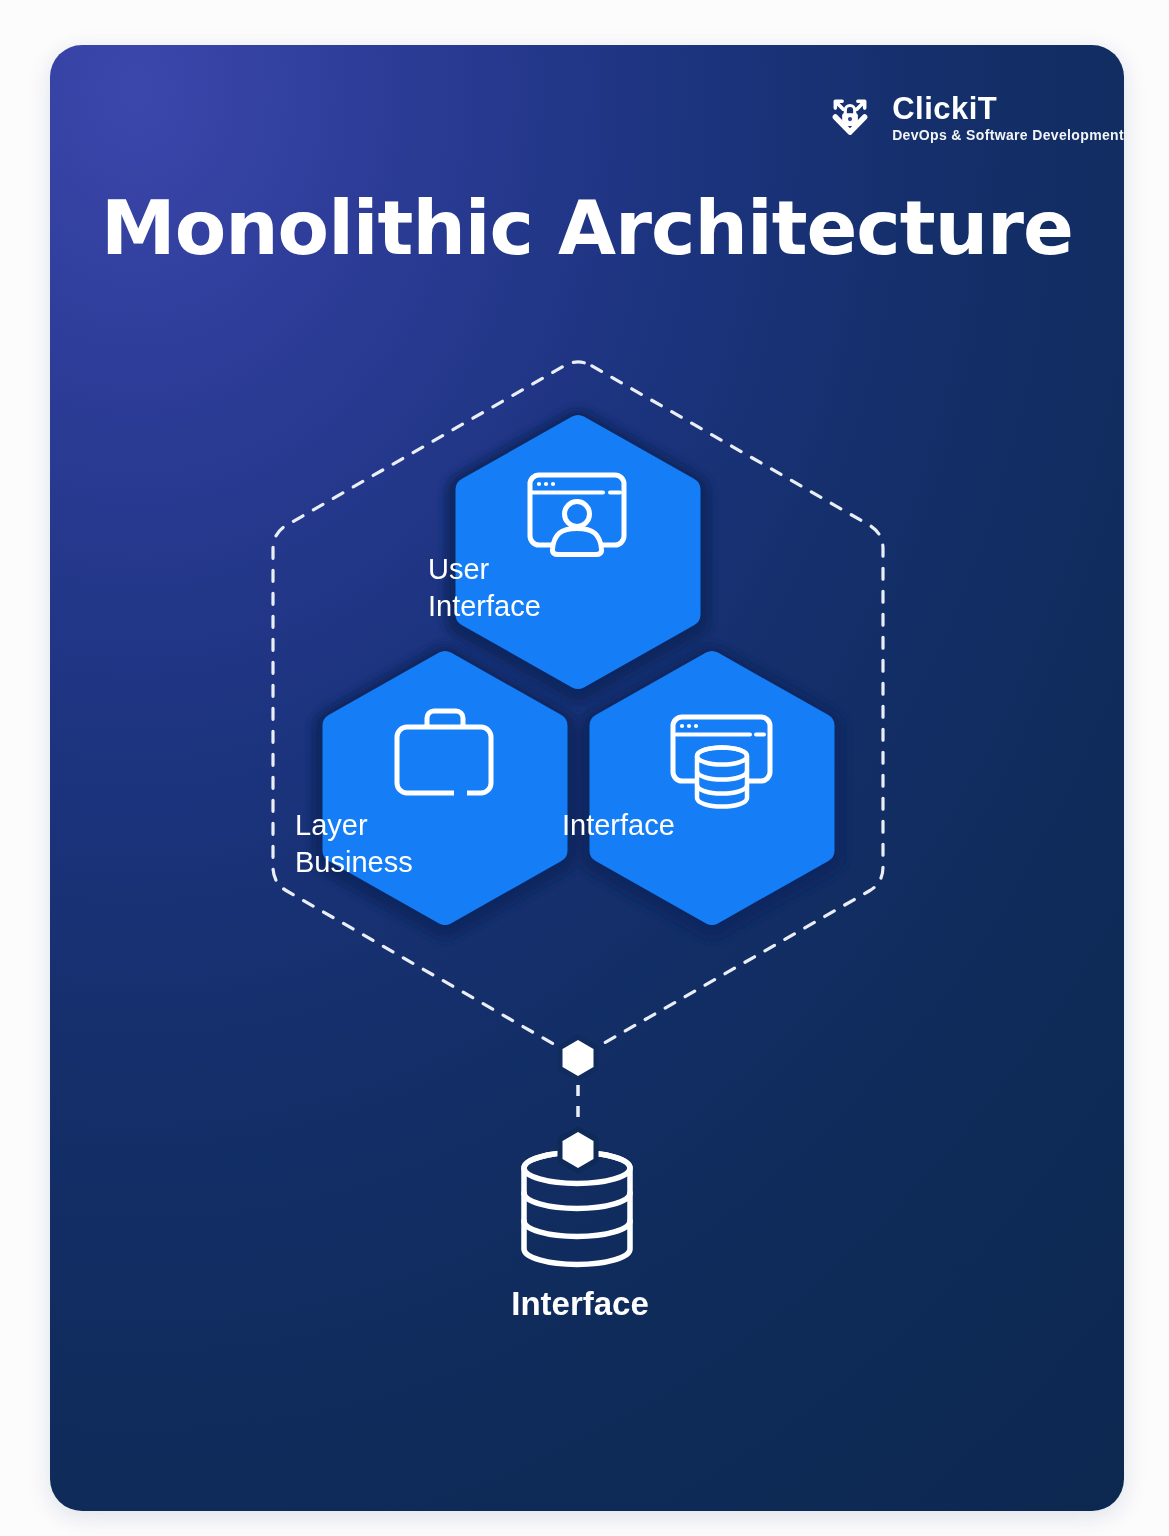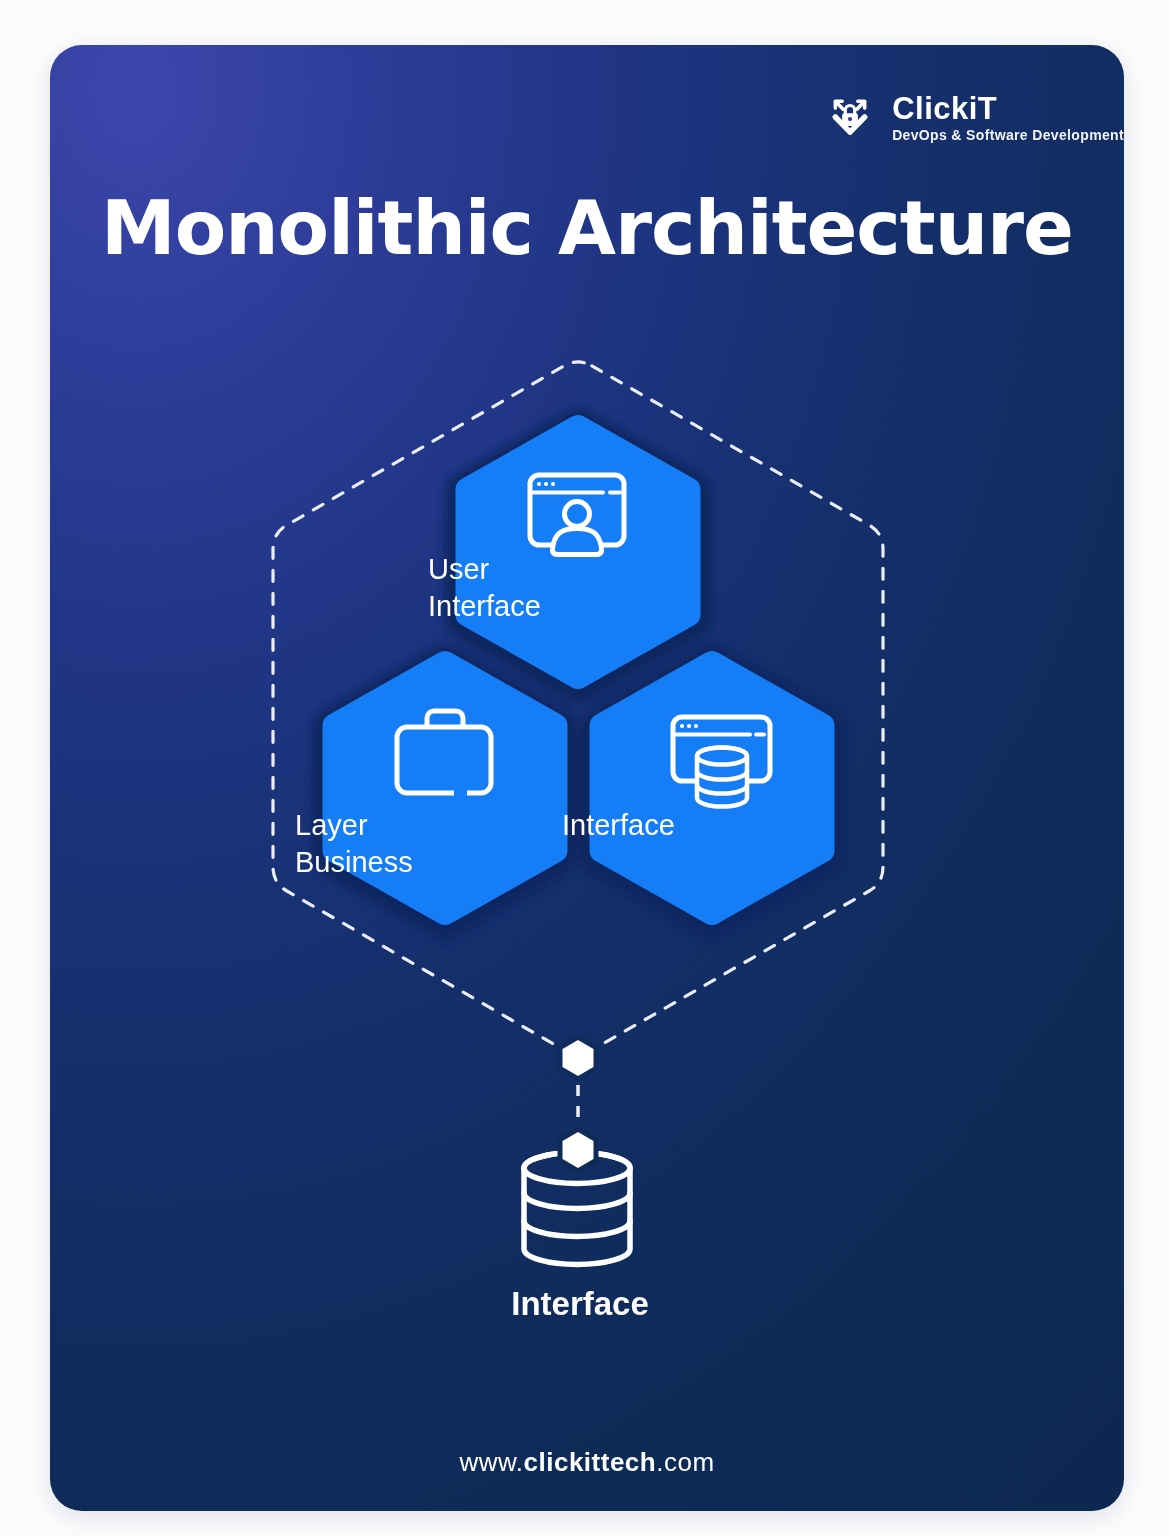--- a/index.html
+++ b/index.html
@@ -154,9 +154,6 @@
 
     <div class="db-label">Interface</div>
 
-    <div class="footer-url">
-      <span>www.</span><b>clickittech</b><span>.com</span>
-    </div>
 
   </div>
 </div>

